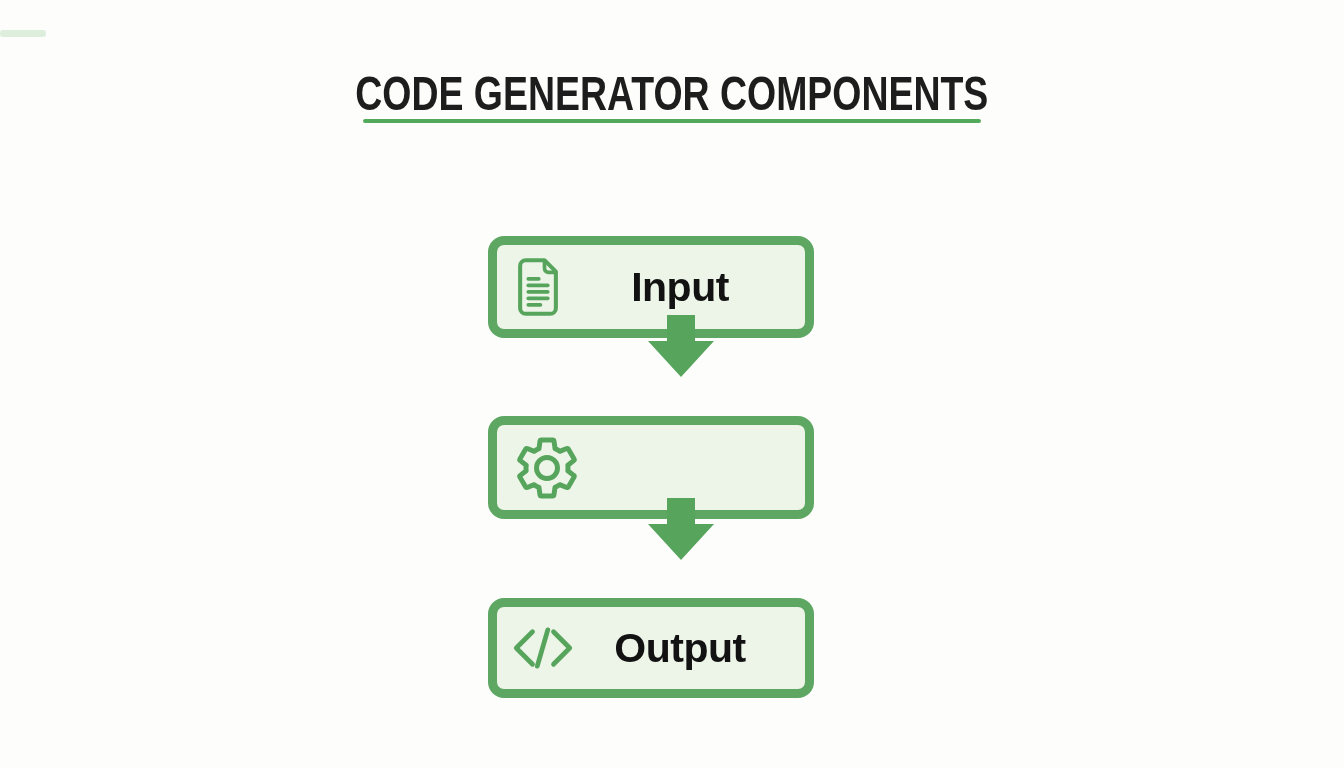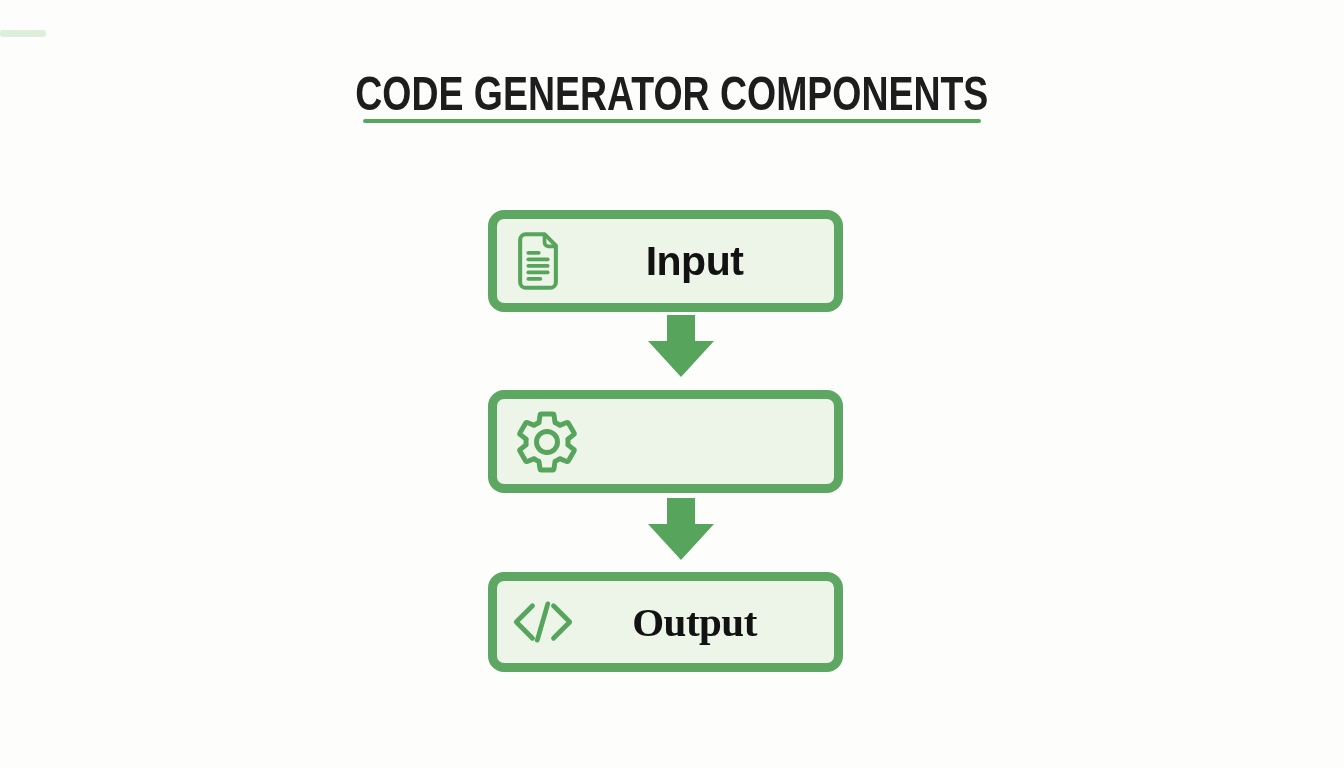--- a/index.html
+++ b/index.html
@@ -62,10 +62,11 @@
   .flow-box {
     position: absolute;
     left: 488px;
-    width: 355px;
+    width: 326px;
     border: 9px solid var(--box-border-green);
     border-radius: 16px;
     background: var(--box-background);
+    margin-top: 26px;
   }
   .box-input  { top: 210px; height: 102px; }
   .box-engine { top: 390px; height: 103px; }

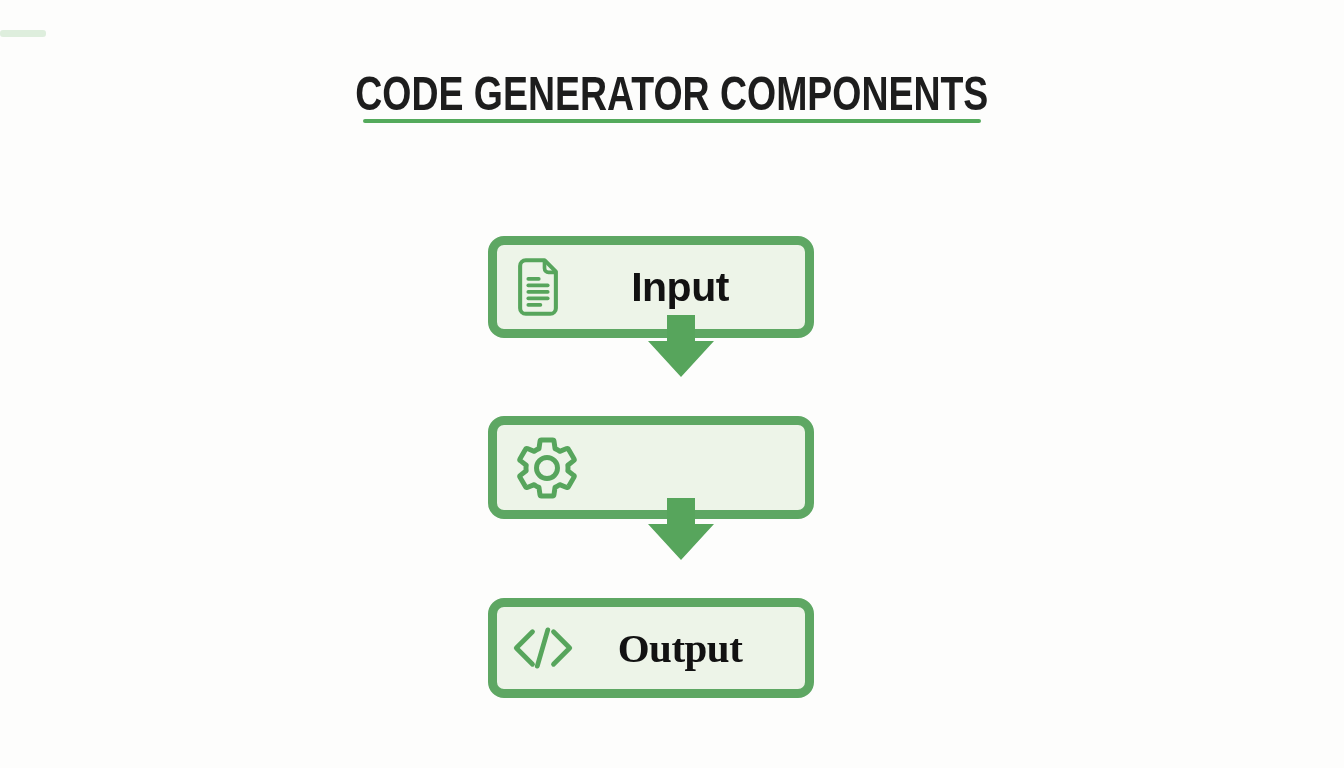--- a/index.html
+++ b/index.html
@@ -70,7 +70,7 @@
   }
   .box-input  { top: 210px; height: 102px; }
   .box-engine { top: 390px; height: 103px; }
-  .box-output { top: 572px; height: 100px; font-family: Liberation Serif, serif; }
+  .box-output { top: 572px; height: 100px; }
   .icon-wrap {
     position: absolute;
     left: 15px;

